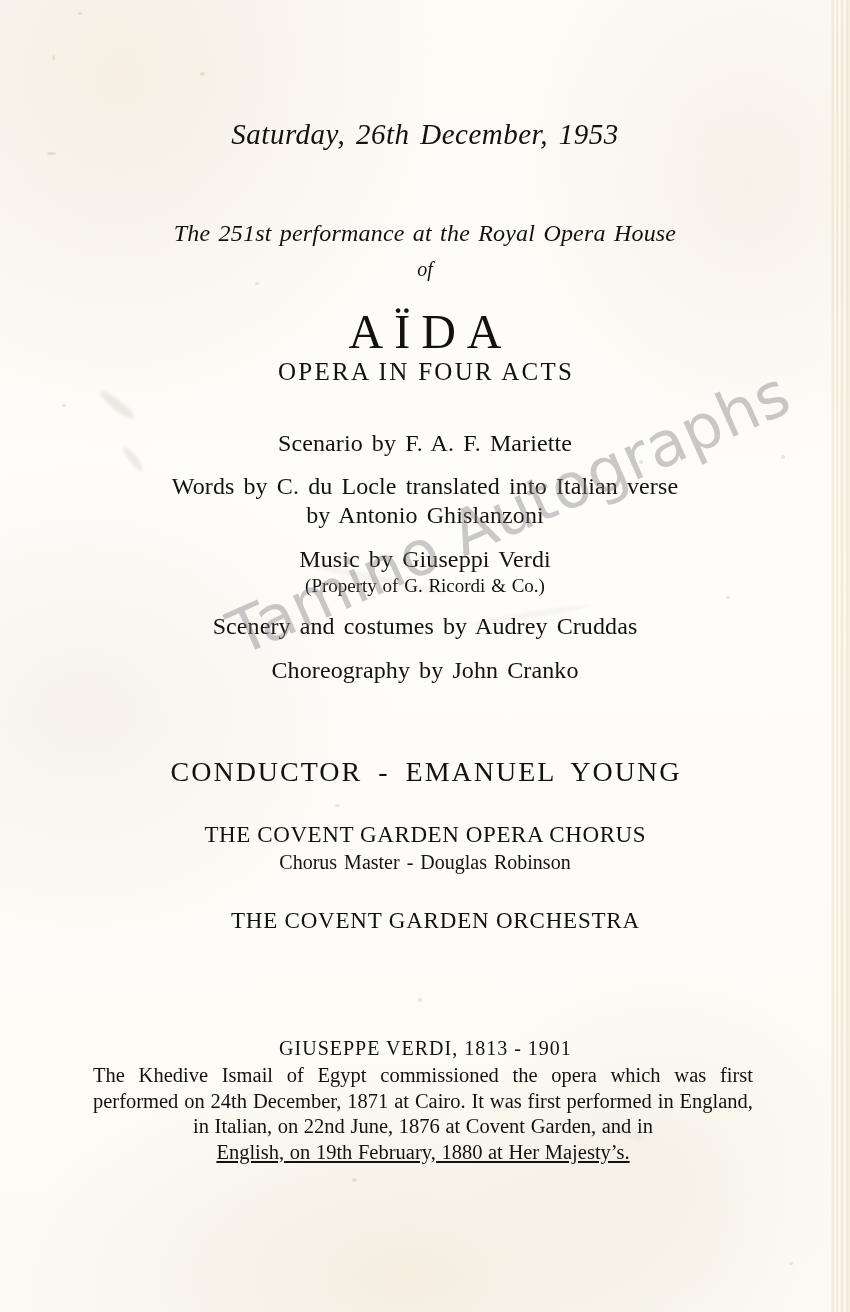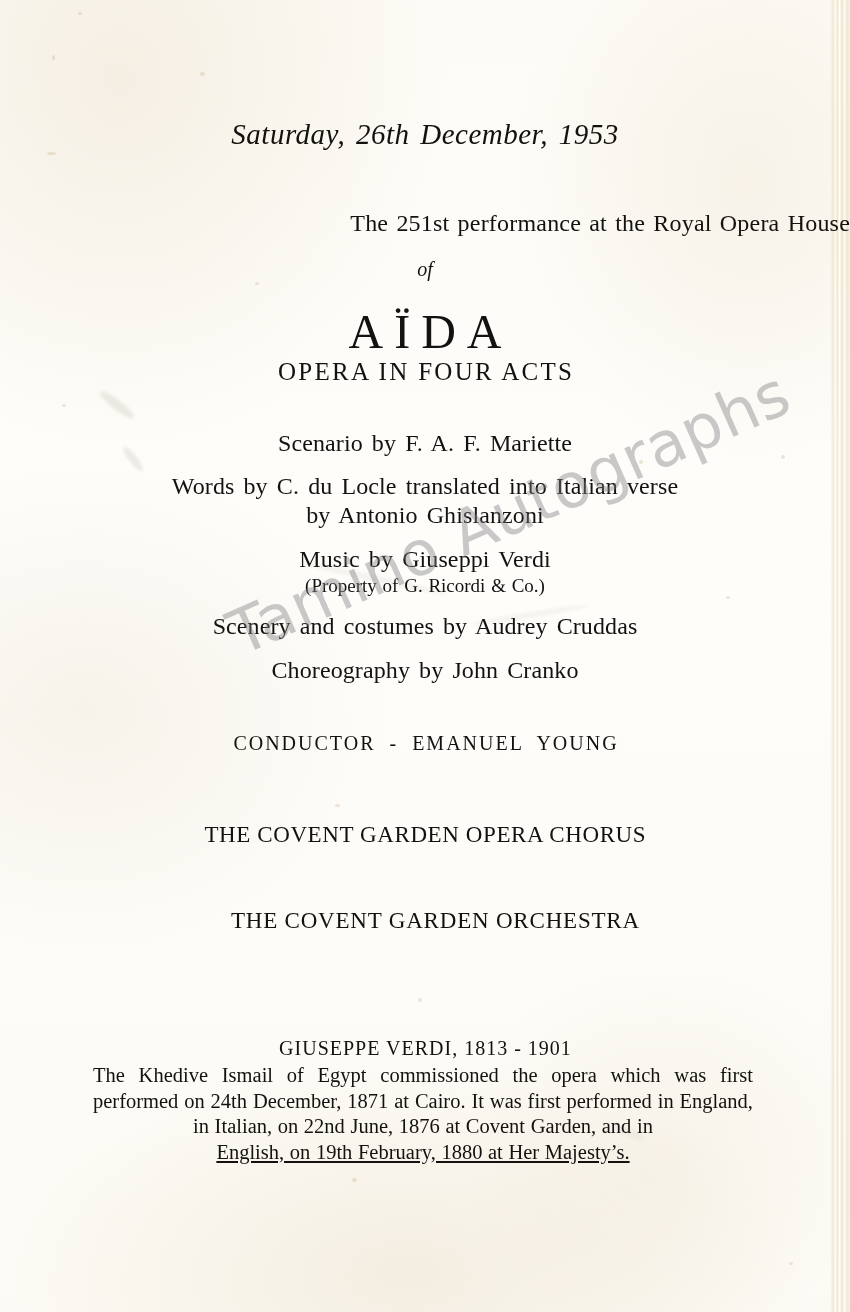--- a/index.html
+++ b/index.html
@@ -94,11 +94,11 @@
 
   .perf-line {
     position: absolute;
-    top: 210px; left: 0; right: 0;
+    top: 220px; left: 0; right: 0;
+    font-style: italic;
     font-size: 24px;
     letter-spacing: 0.2px;
     word-spacing: 2px;
-    text-align: right;
   }
 
   .of-line {

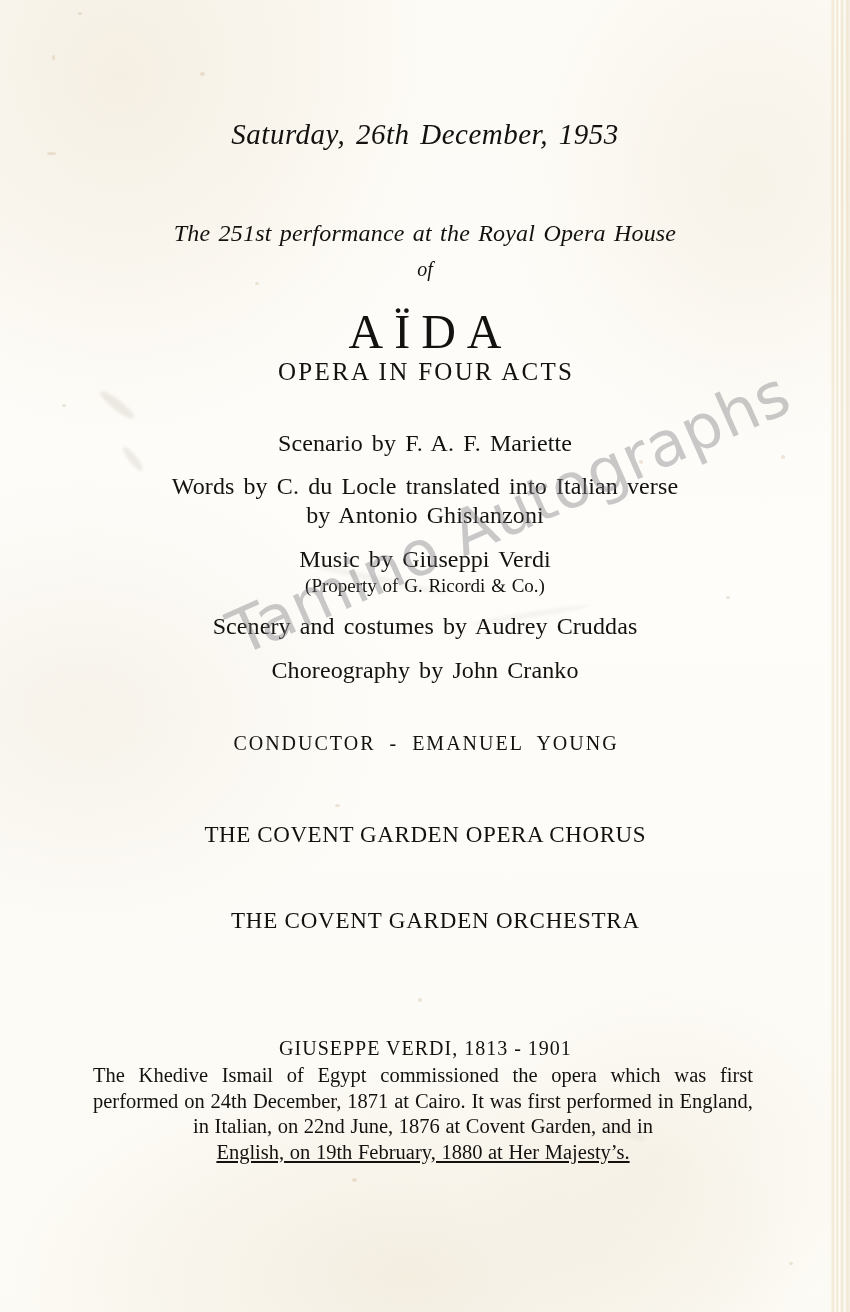--- a/index.html
+++ b/index.html
@@ -147,8 +147,8 @@
 
   .conductor {
     position: absolute;
-    top: 732px; left: 0; right: 0;
-    font-size: 20px;
+    top: 756px; left: 0; right: 0;
+    font-size: 28px;
     letter-spacing: 2.0px;
     text-indent: 2.0px;
     word-spacing: 7px;

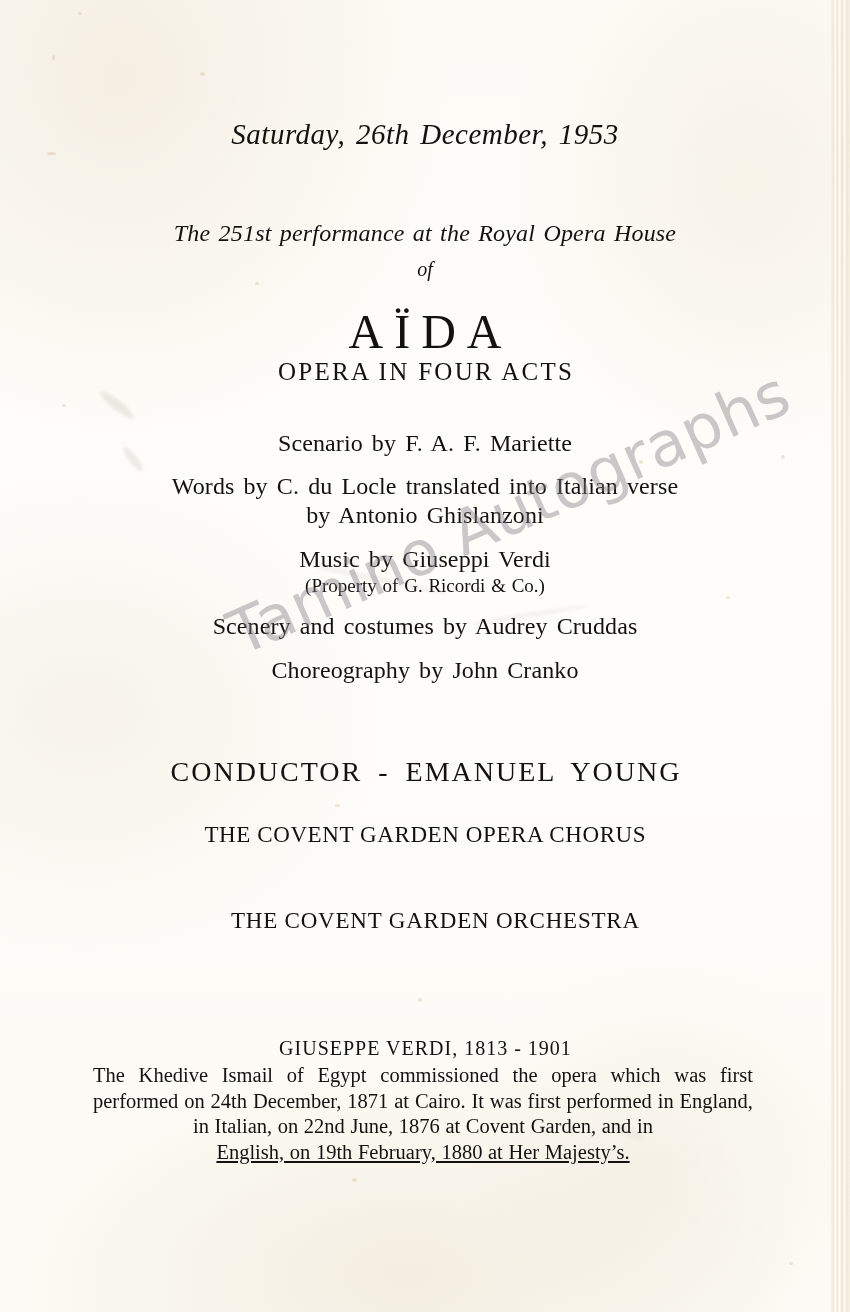--- a/index.html
+++ b/index.html
@@ -282,6 +282,7 @@
     <div class="conductor ln">CONDUCTOR  -  EMANUEL YOUNG</div>
 
     <div class="chorus-name ln">THE COVENT GARDEN OPERA CHORUS</div>
+    <div class="chorus-master ln">Chorus Master - Douglas Robinson</div>
 
     <div class="orch-name ln">THE COVENT GARDEN ORCHESTRA</div>
 

